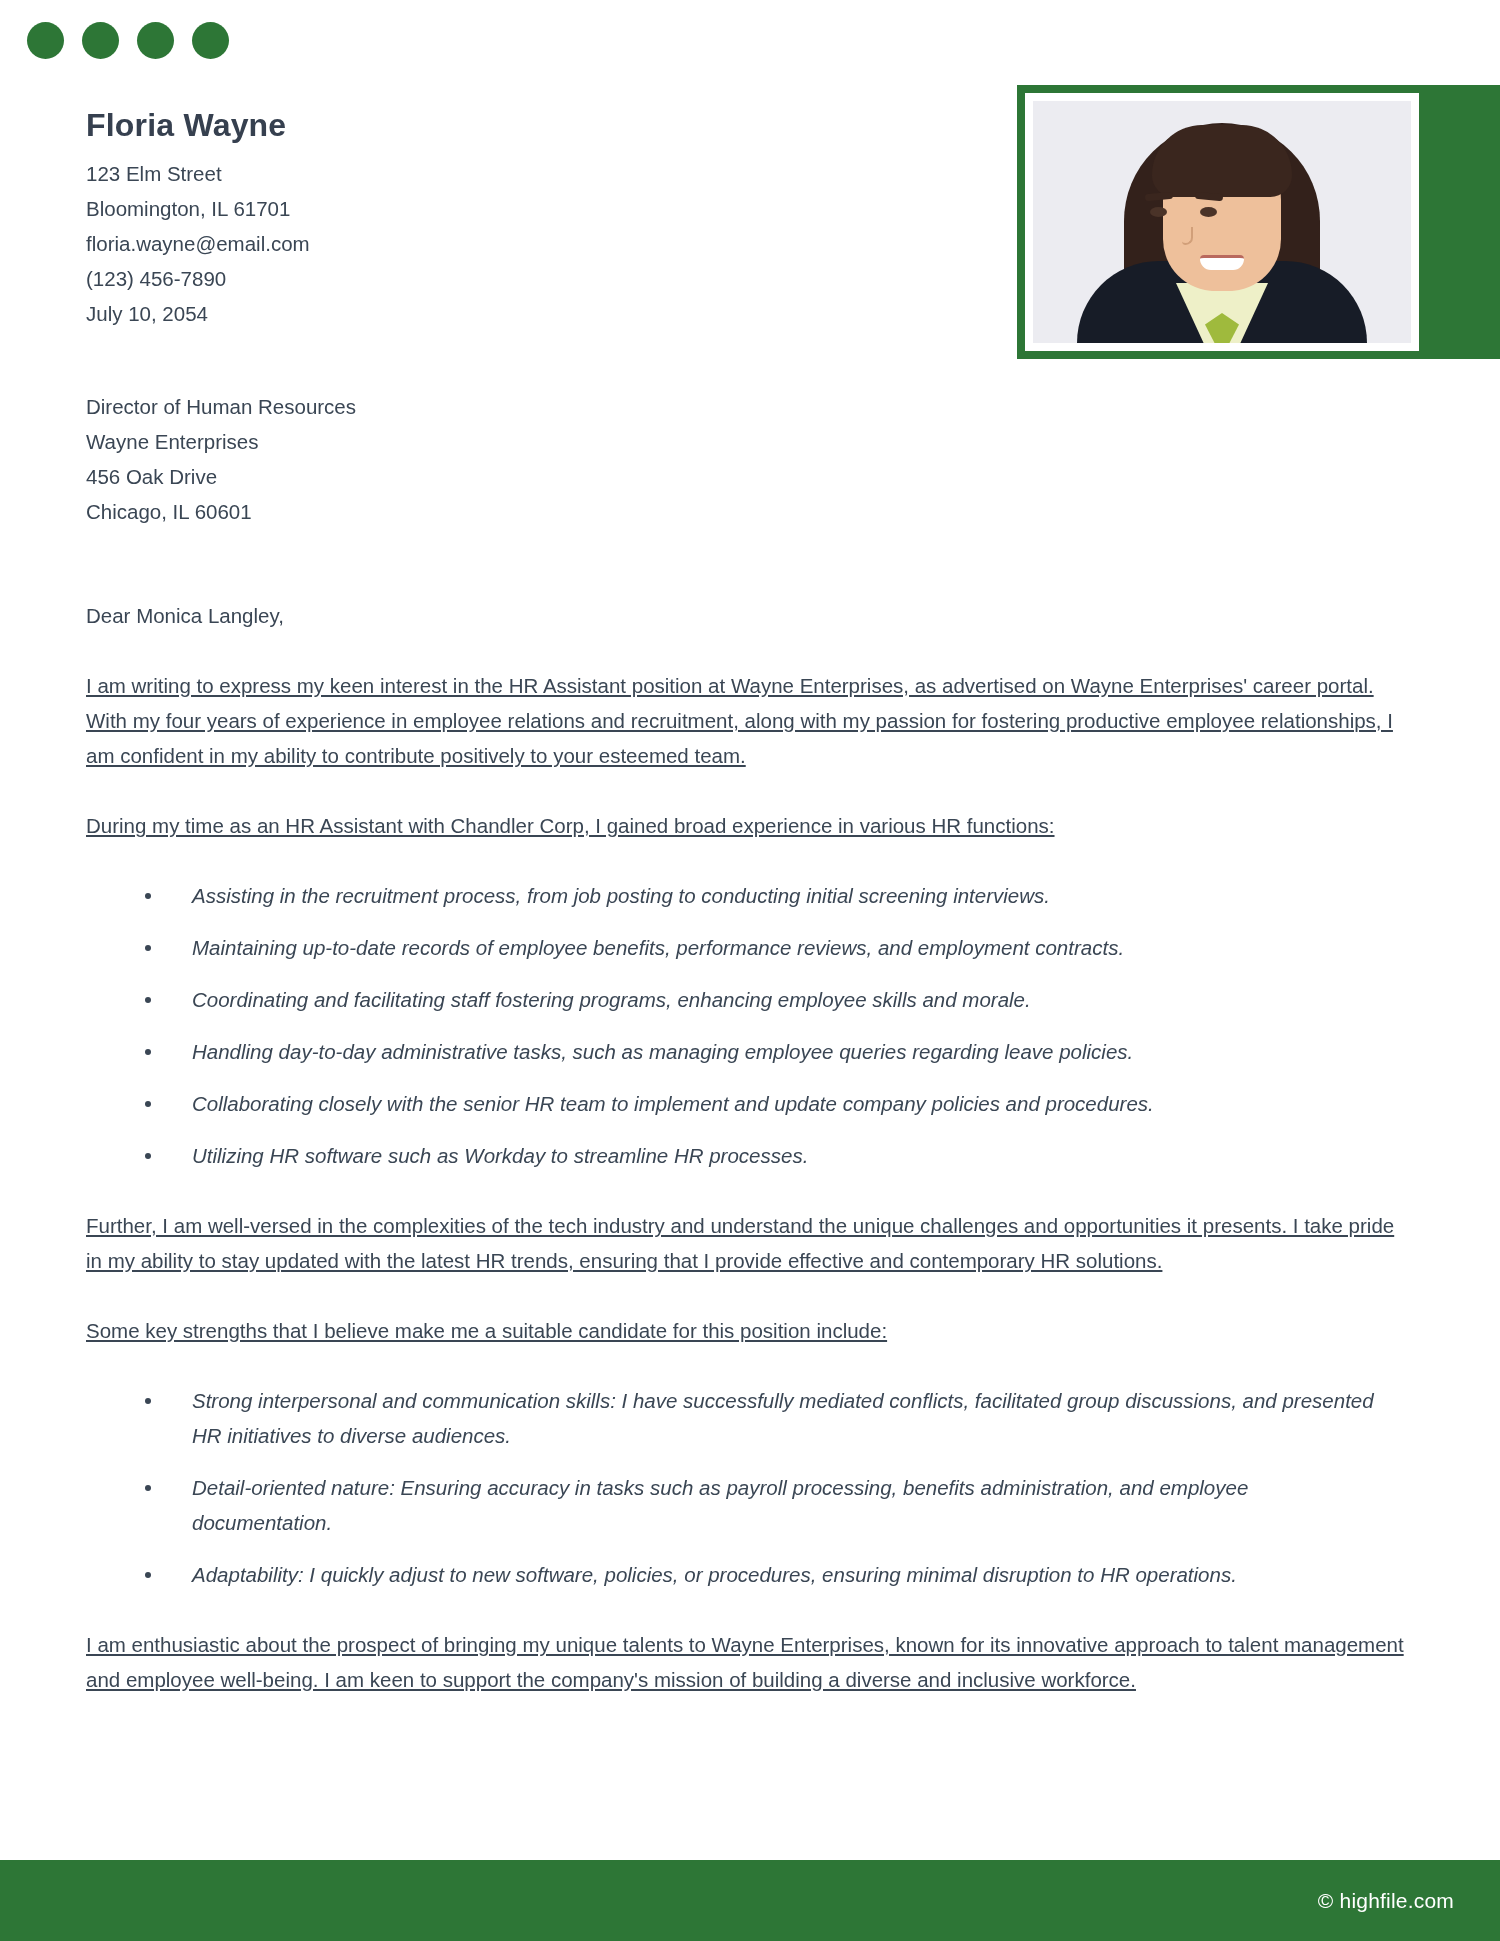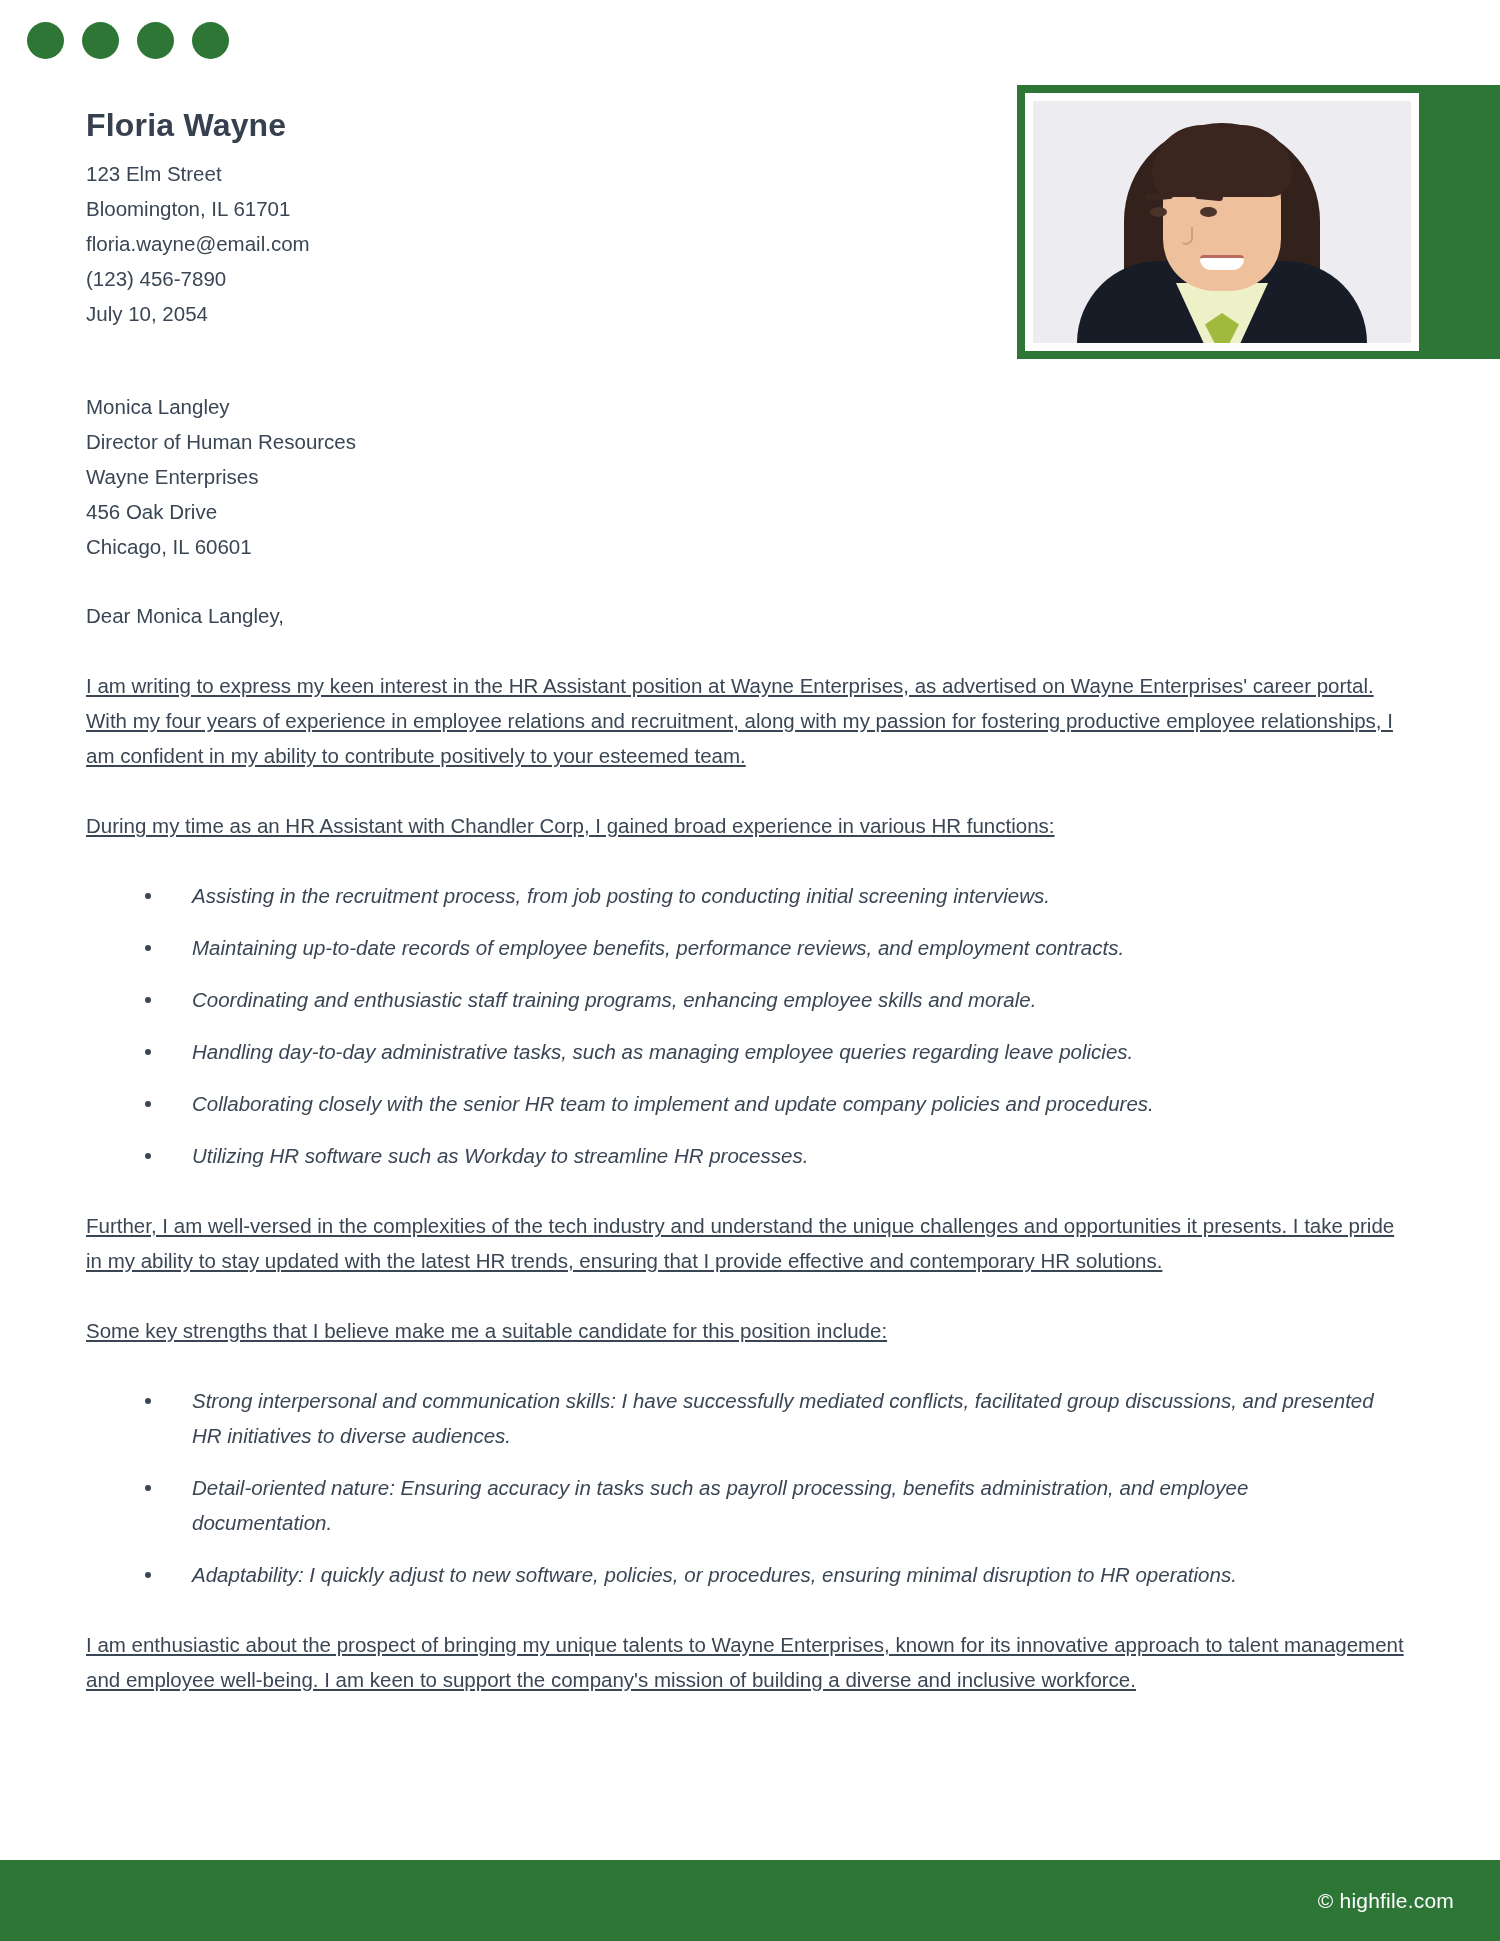--- a/index.html
+++ b/index.html
@@ -277,7 +277,6 @@
 </div>
 
 <div class="recipient">
-  <div class="recipient-line">Monica Langley</div>
   <div class="recipient-line">Director of Human Resources</div>
   <div class="recipient-line">Wayne Enterprises</div>
   <div class="recipient-line">456 Oak Drive</div>

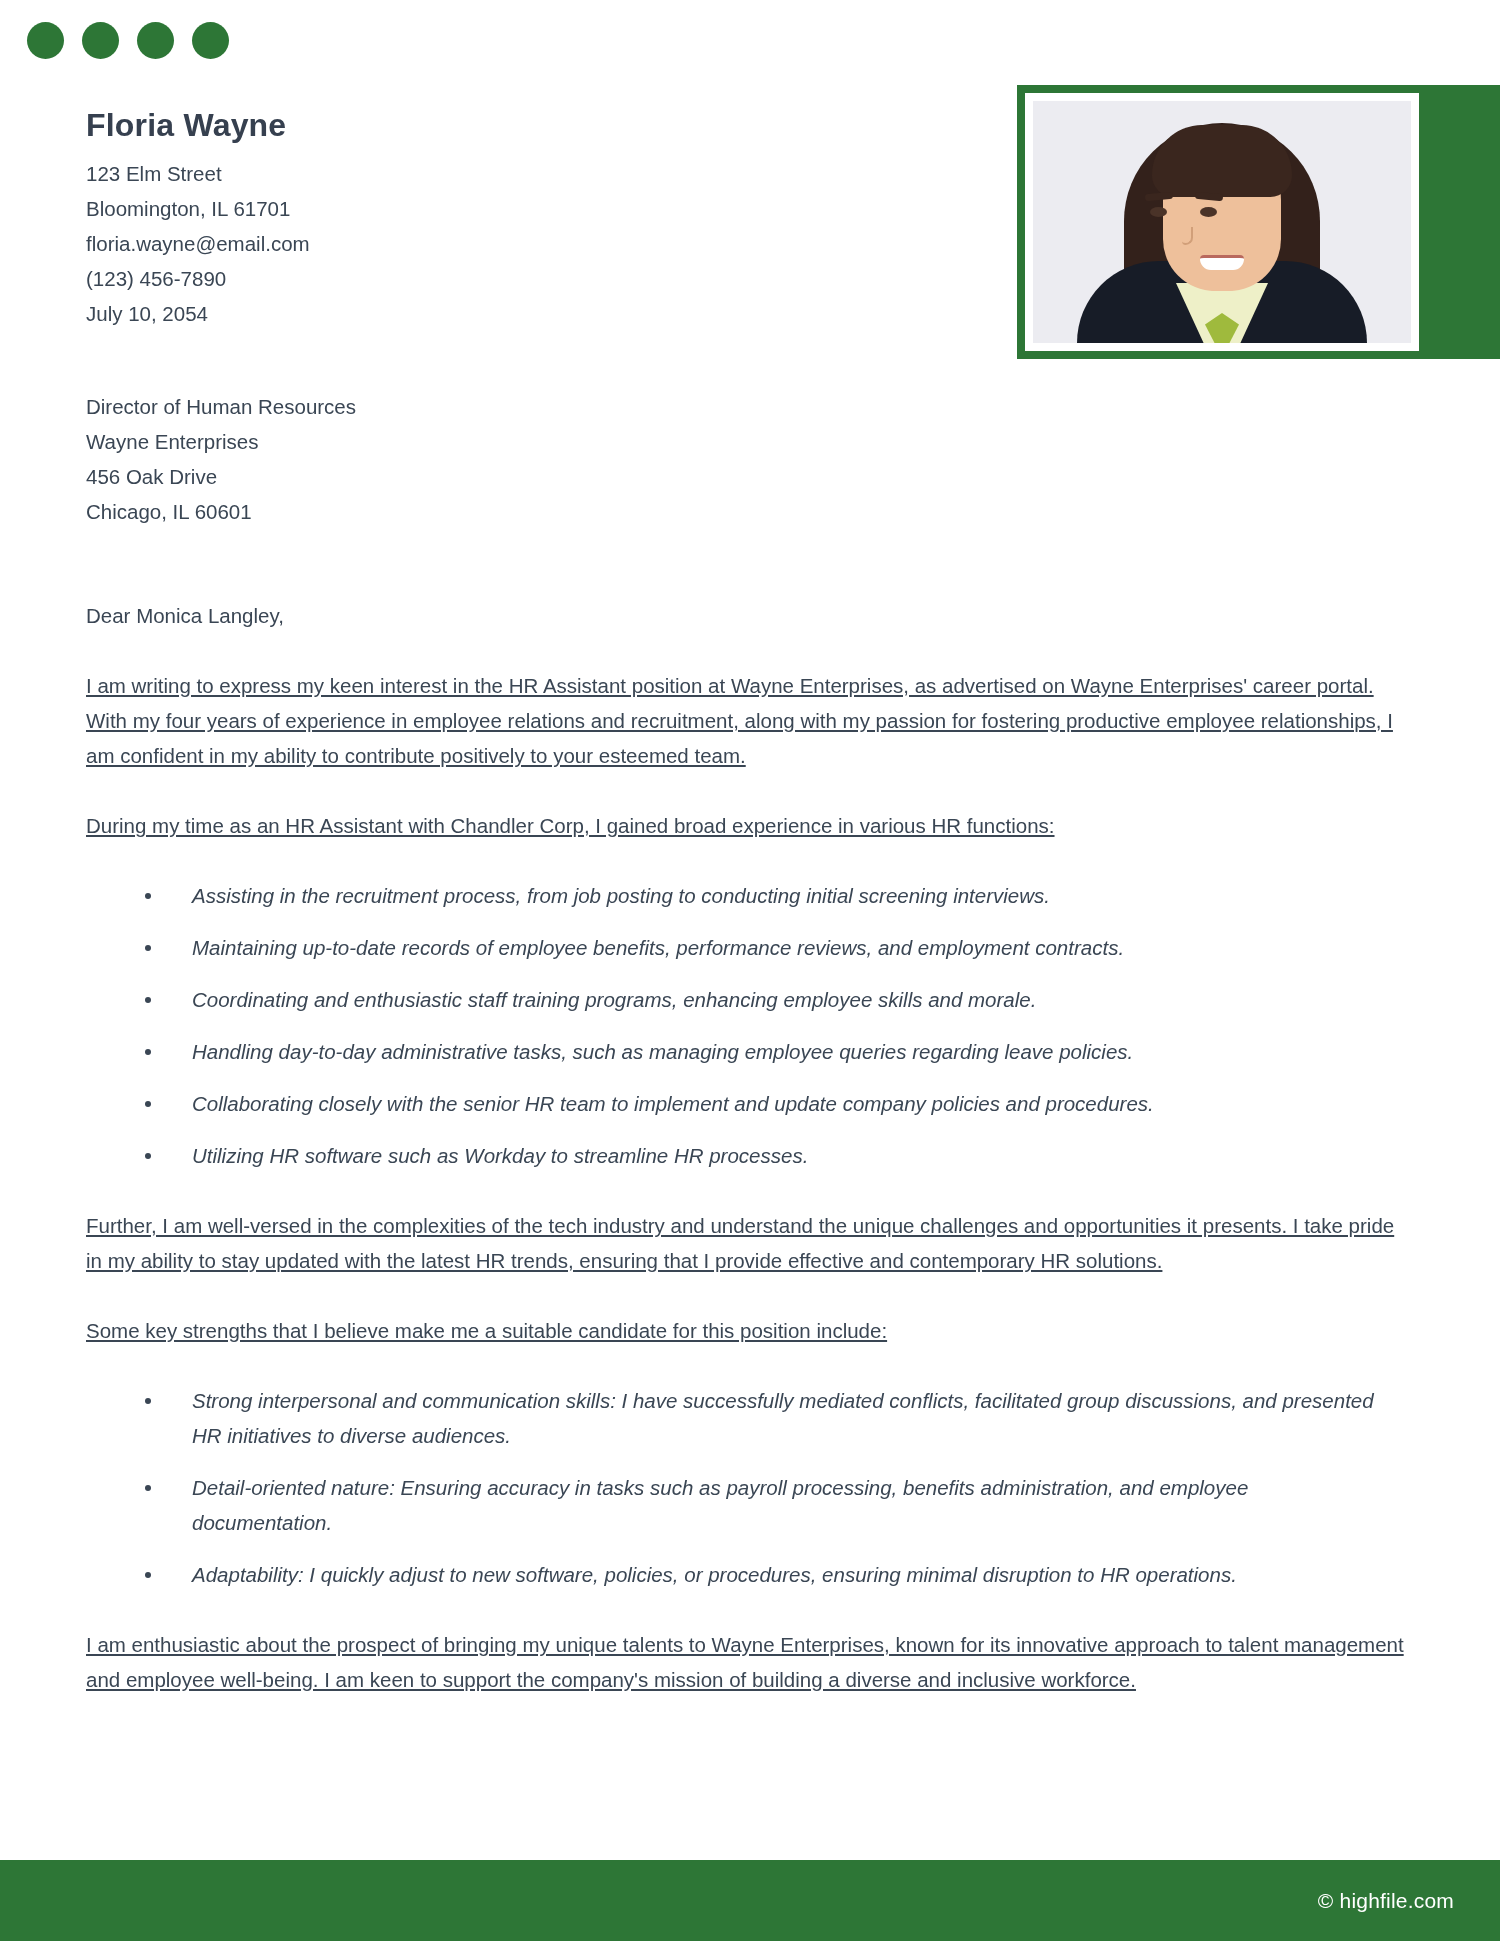--- a/index.html
+++ b/index.html
@@ -291,7 +291,7 @@
   <ul class="bullets">
     <li><span class="bullet-text">Assisting in the recruitment process, from job posting to conducting initial screening interviews.</span></li>
     <li><span class="bullet-text">Maintaining up-to-date records of employee benefits, performance reviews, and employment contracts.</span></li>
-    <li><span class="bullet-text">Coordinating and enthusiastic staff training programs, enhancing employee skills and morale.</span></li>
+    <li><span class="bullet-text">Coordinating and facilitating staff fostering programs, enhancing employee skills and morale.</span></li>
     <li><span class="bullet-text">Handling day-to-day administrative tasks, such as managing employee queries regarding leave policies.</span></li>
     <li><span class="bullet-text">Collaborating closely with the senior HR team to implement and update company policies and procedures.</span></li>
     <li><span class="bullet-text">Utilizing HR software such as Workday to streamline HR processes.</span></li>

